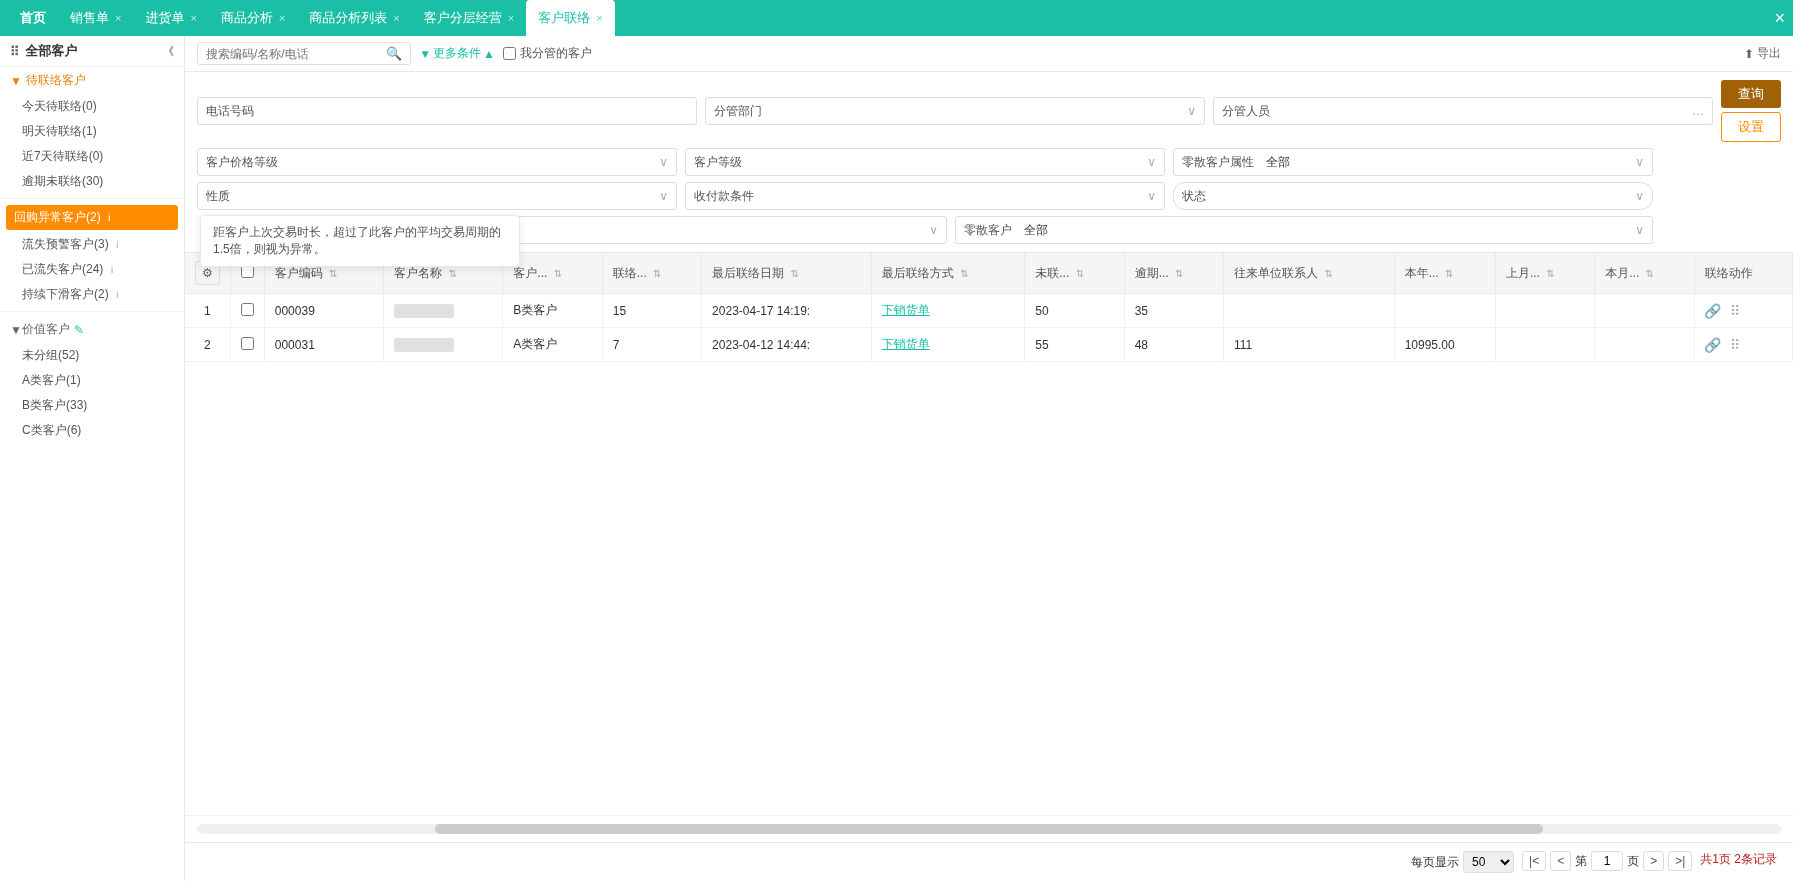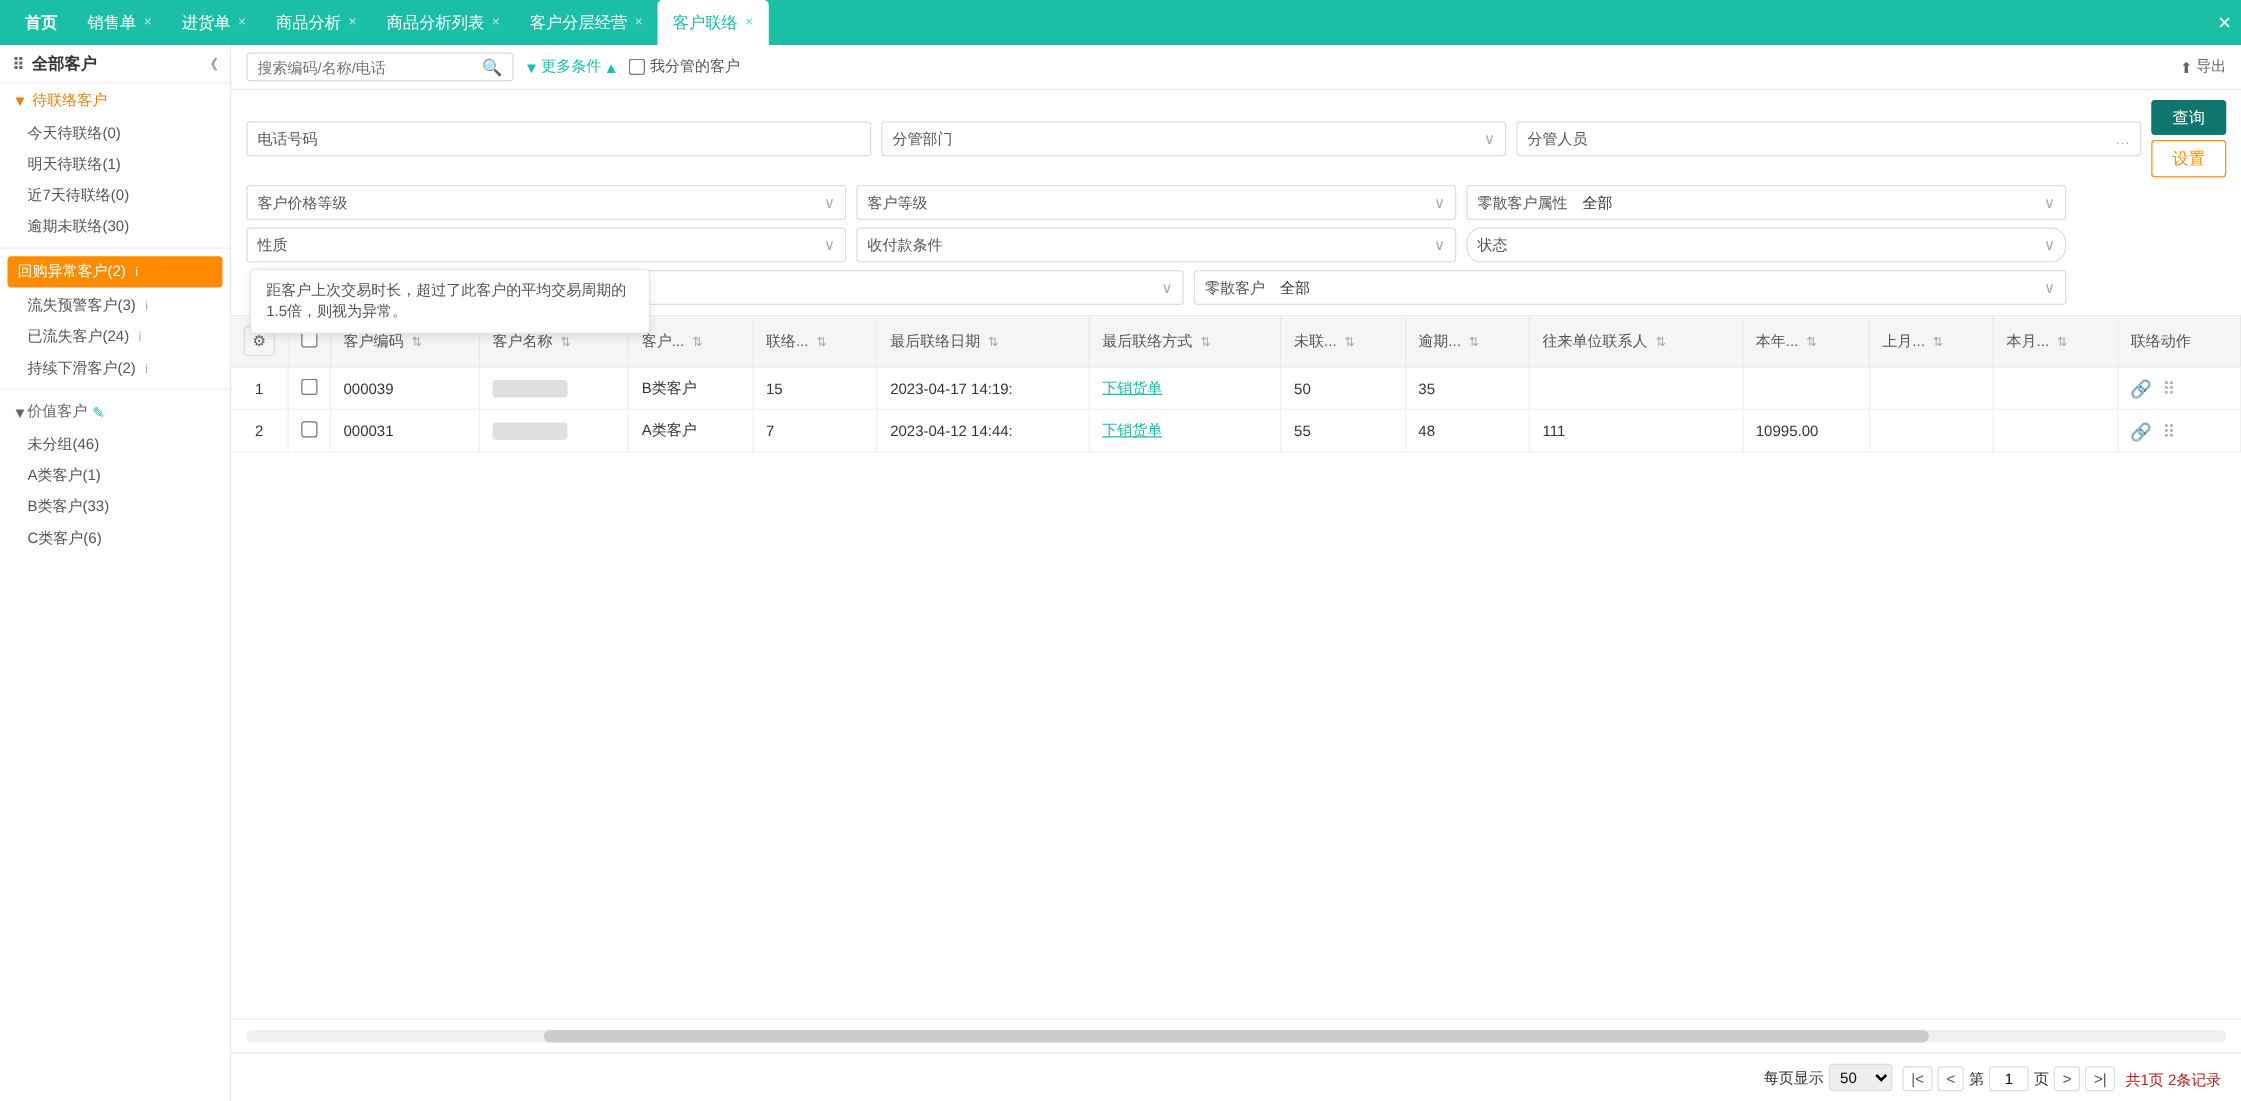--- a/index.html
+++ b/index.html
@@ -115,7 +115,7 @@
     .filter-field .field-label { color: #555; margin-right: 4px; }
     .filter-field .field-arrow { margin-left: auto; color: #aaa; }
     .btn-query {
-      background: #0f766e; color: #fff; border: none; border-radius: 3px;
+      background: #a16207; color: #fff; border: none; border-radius: 3px;
       padding: 5px 16px; cursor: pointer; font-size: 13px; white-space: nowrap;
     }
     .btn-set {

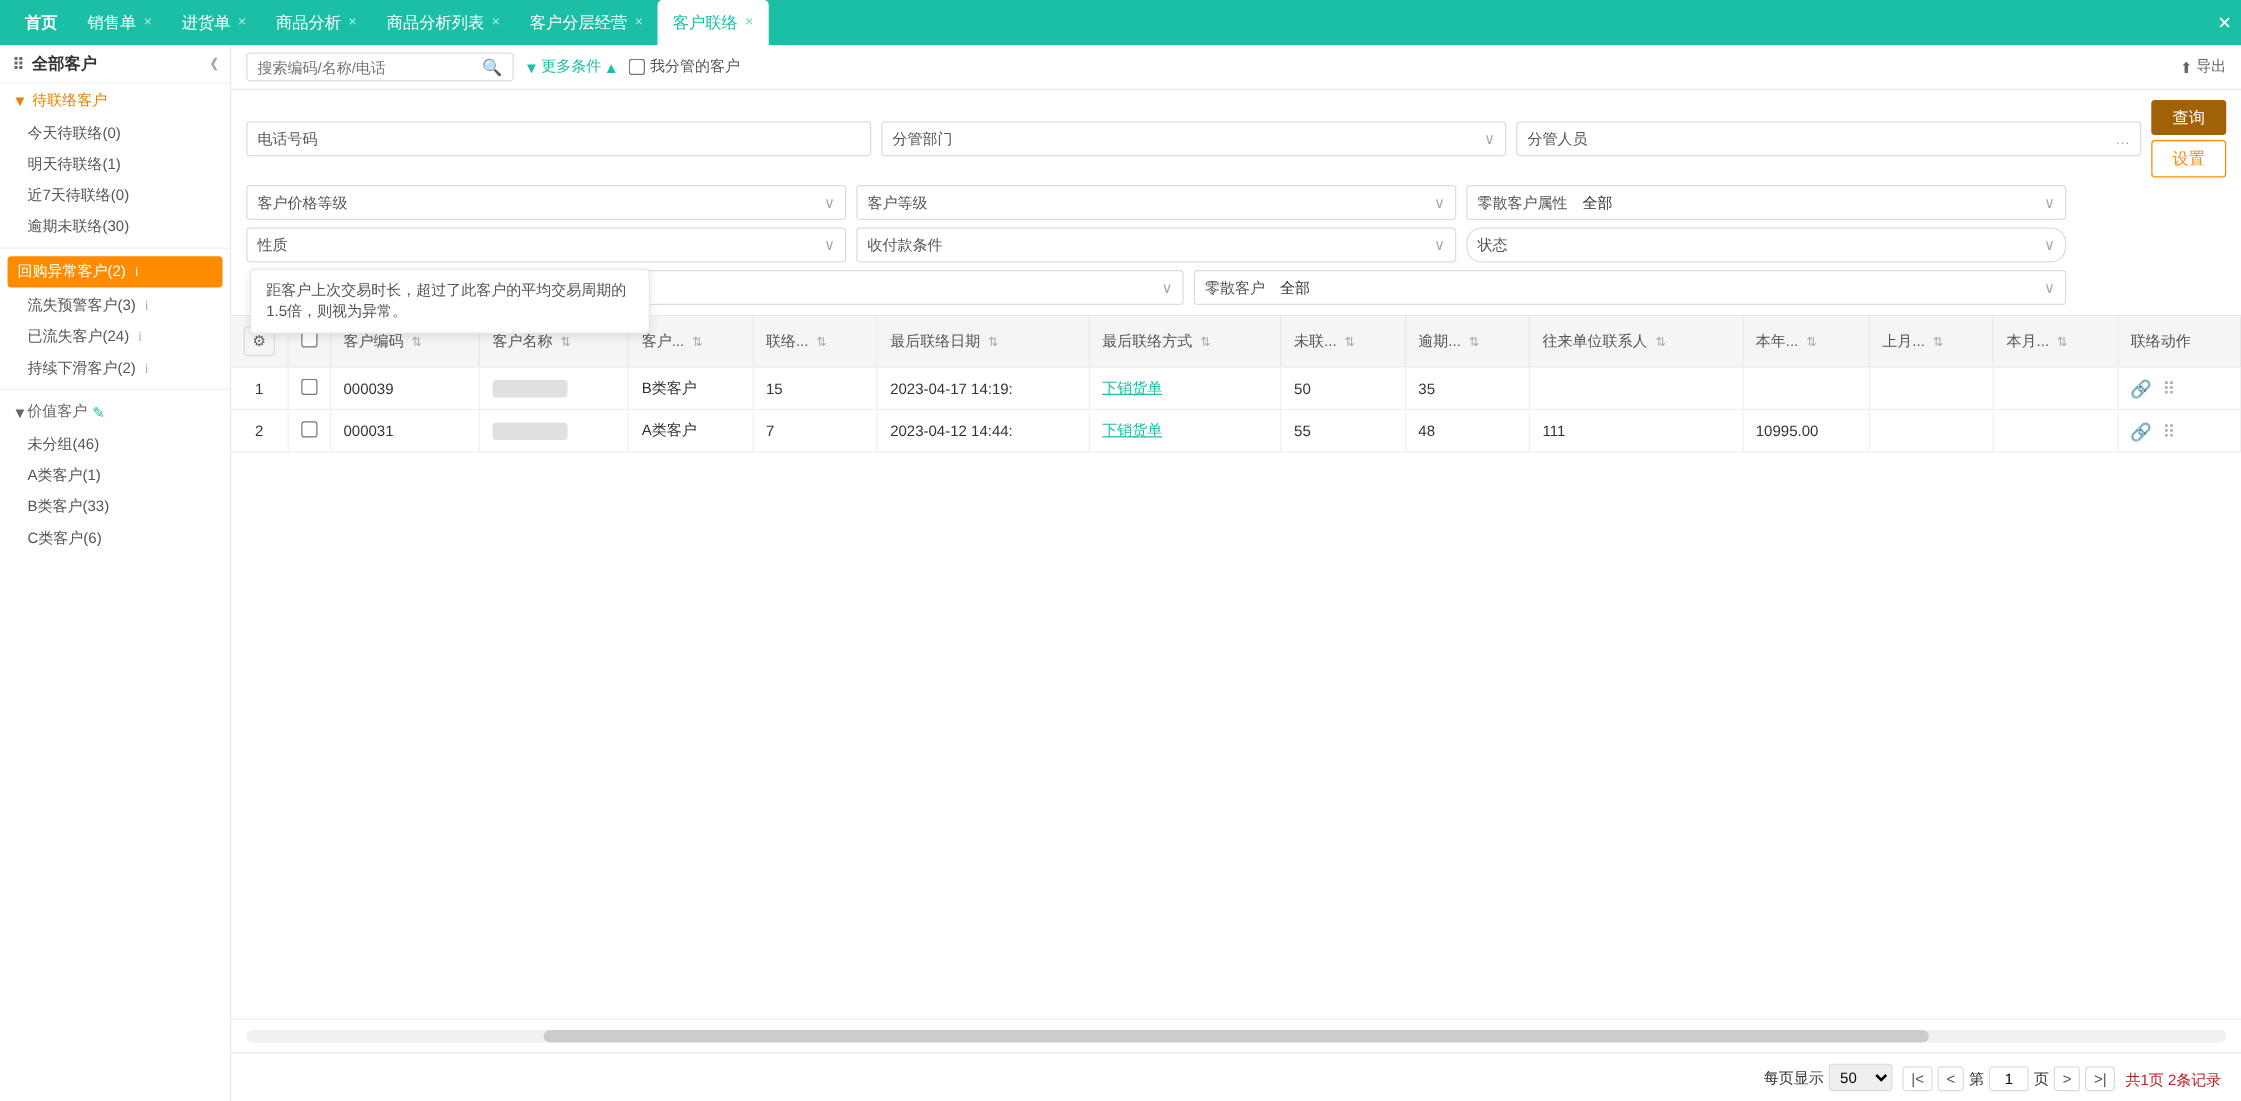--- a/index.html
+++ b/index.html
@@ -277,7 +277,7 @@
       <span>价值客户</span>
       <span style="margin-left:4px; cursor:pointer; color:#1abfa5;">✎</span>
     </div>
-    <div class="sidebar-item">未分组(46)</div>
+    <div class="sidebar-item">未分组(52)</div>
     <div class="sidebar-item">A类客户(1)</div>
     <div class="sidebar-item">B类客户(33)</div>
     <div class="sidebar-item">C类客户(6)</div>

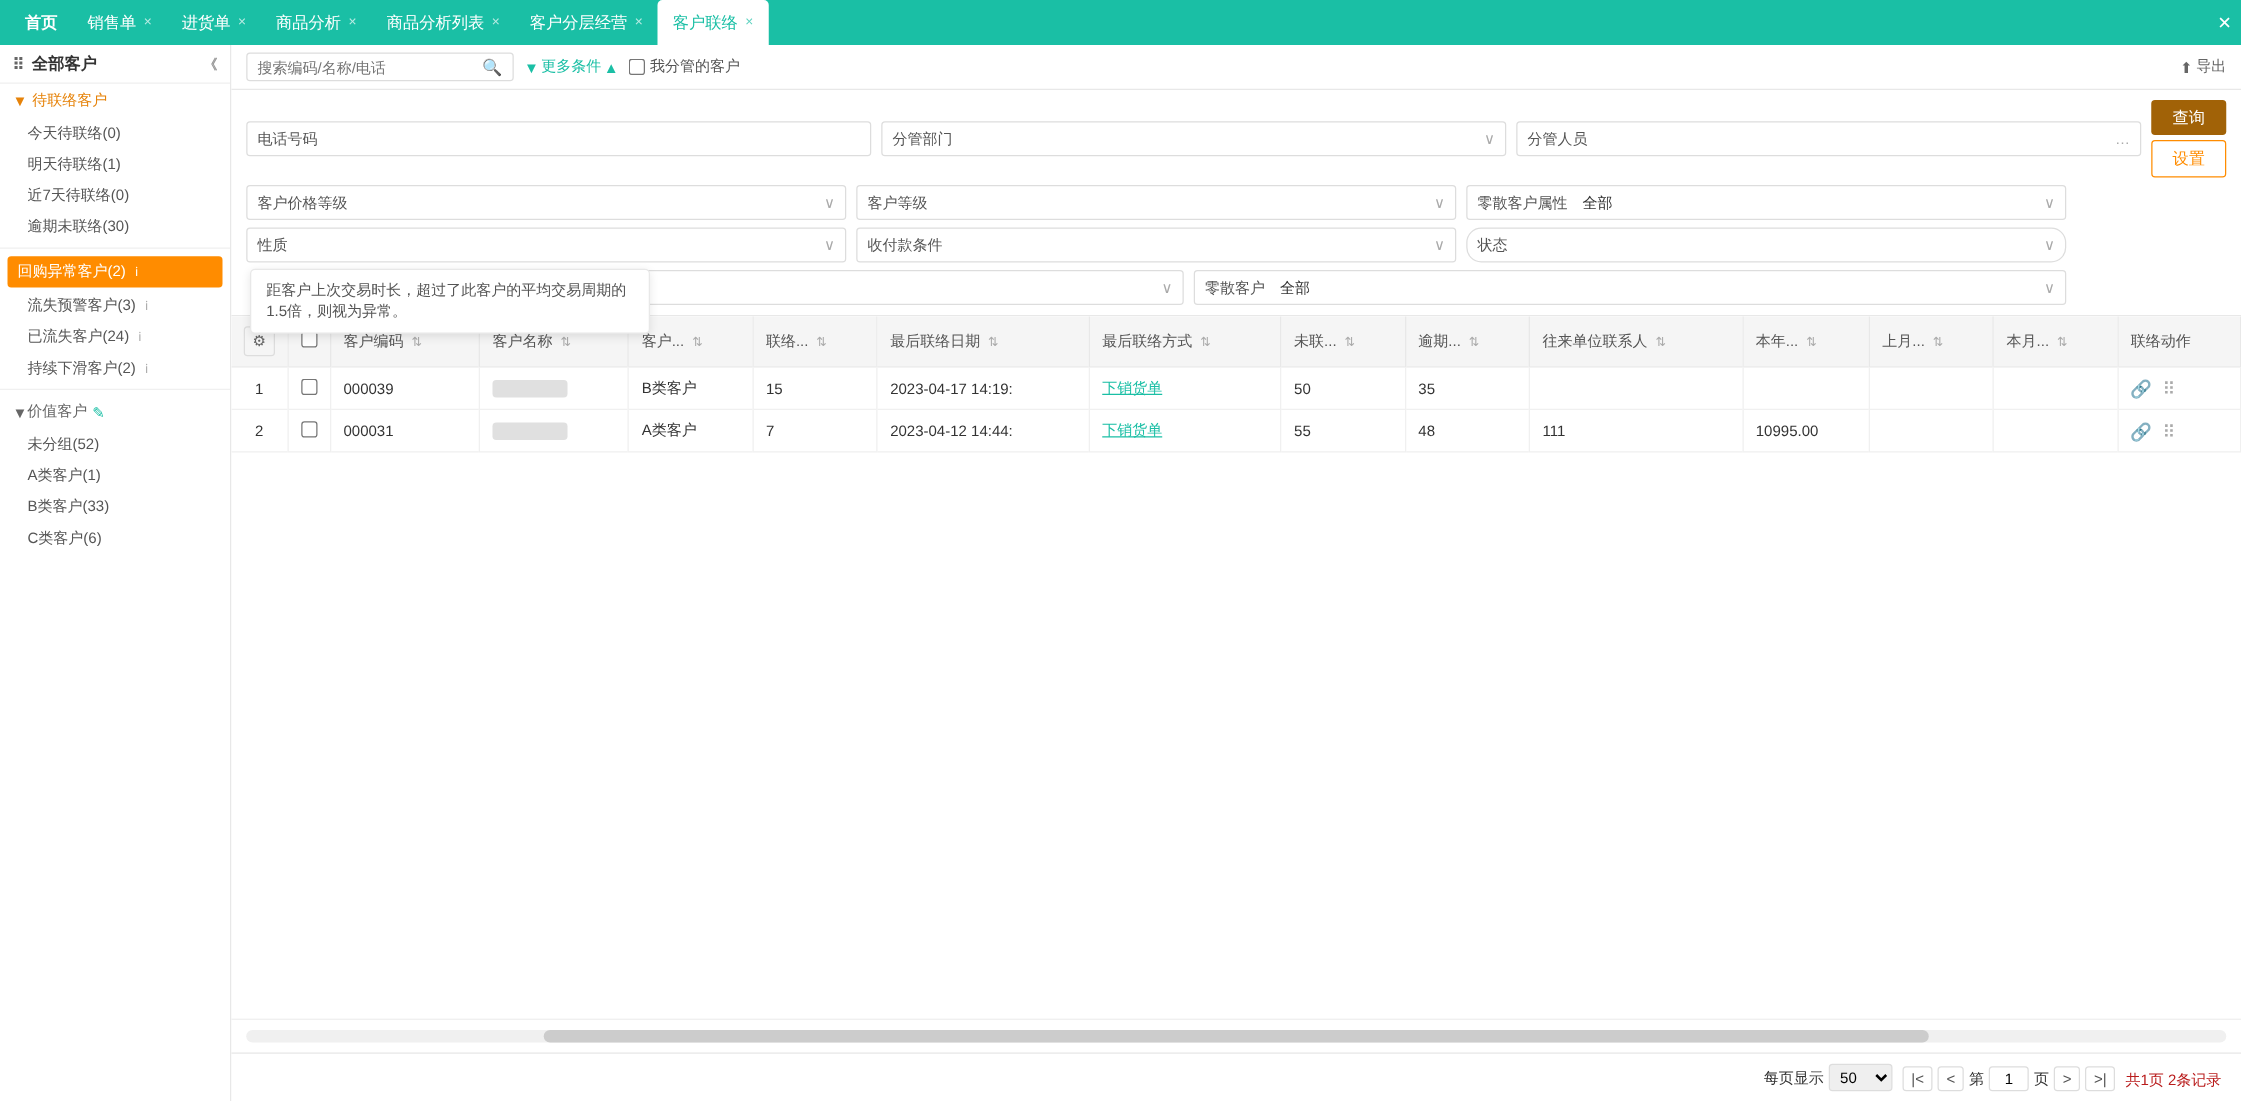--- a/index.html
+++ b/index.html
@@ -159,7 +159,7 @@
     
     .pagination {
       background: #fff; border-top: 1px solid #e8e8e8;
-      padding: 8px 16px; display: flex; align-items: flex-end; justify-content: flex-end;
+      padding: 8px 16px; display: flex; align-items: flex-start; justify-content: flex-end;
       gap: 8px; font-size: 12px;
     }
     .pagination .per-page { display: flex; align-items: center; gap: 4px; }

